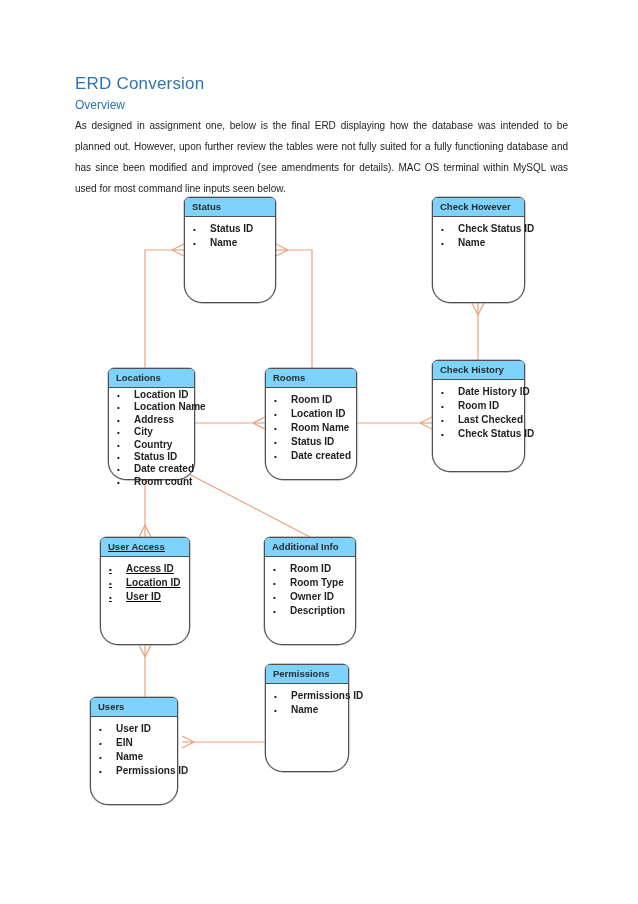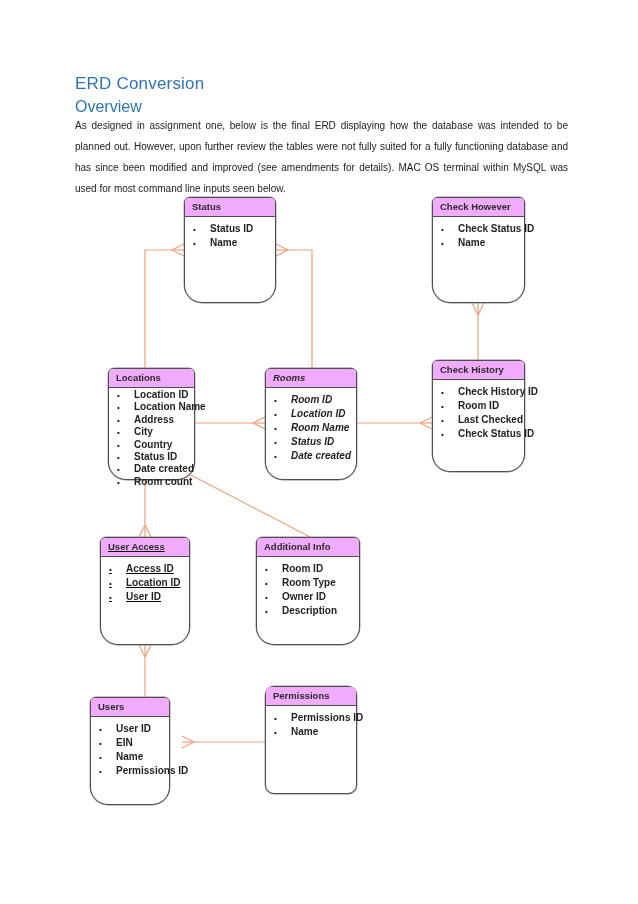--- a/index.html
+++ b/index.html
@@ -17,7 +17,7 @@
   }
   .doc-subtitle {
     position:absolute; left:75px; top:98px;
-    font-size:16px; font-weight:400; color:#2E74B5;
+    font-size:12px; font-weight:400; color:#2E74B5;
   }
   .doc-paragraph {
     position:absolute; left:75px; top:115px;

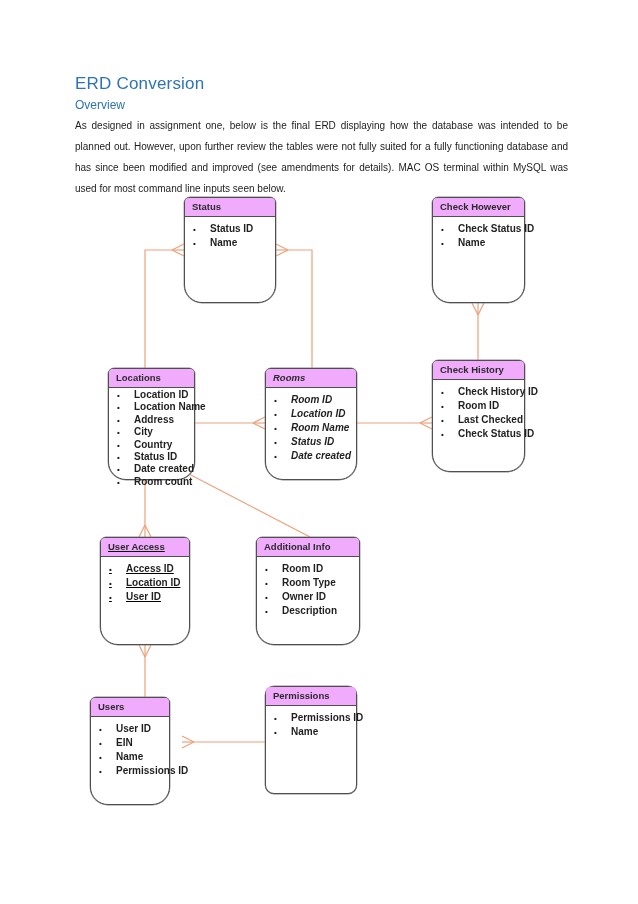--- a/index.html
+++ b/index.html
@@ -35,7 +35,7 @@
     box-shadow:0 0 0 0.4px #8a8a8a;
   }
   .entity-header {
-    background:#f0abfc;
+    background:#7dd3fc;
     border-bottom:1.6px solid #4f4f4f;
     border-radius:4px 4px 0 0;
     font-size:9.5px; font-weight:bold; color:#2b2b2b;

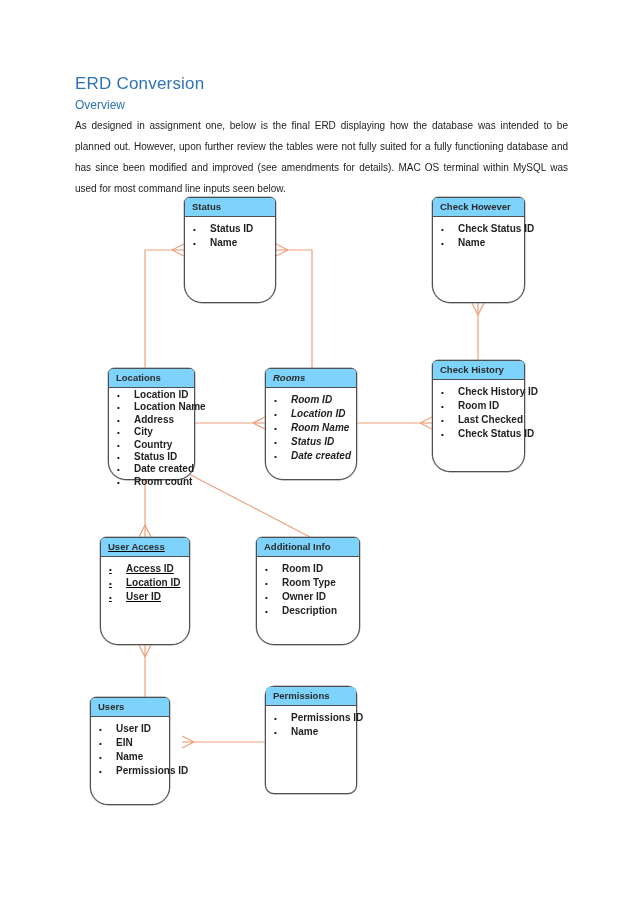--- a/index.html
+++ b/index.html
@@ -128,7 +128,7 @@
           <div class="attr-row">Room count</div>
         </div>
       </div>
-      <div class="entity" style="left: 265px; top: 368px; width: 92px; height: 112px; font-style: italic;">
+      <div class="entity" style="left: 265px; top: 368px; width: 92px; height: 112px;">
         <div class="entity-header">Rooms</div>
         <div class="entity-attrs">
           <div class="attr-row">Room ID</div>

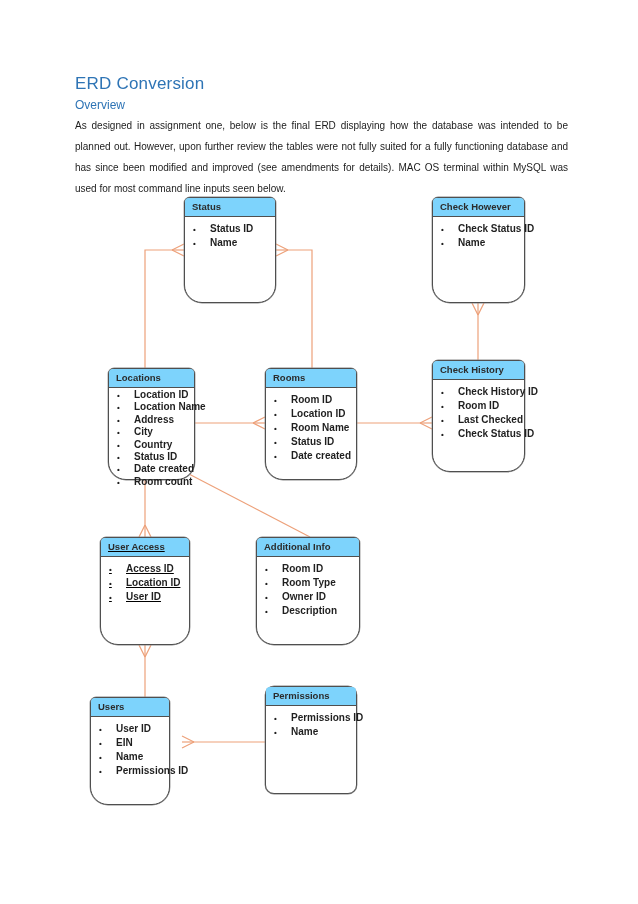--- a/index.html
+++ b/index.html
@@ -141,7 +141,7 @@
       <div class="entity" style="left: 432px; top: 360px; width: 93px; height: 112px;">
         <div class="entity-header">Check History</div>
         <div class="entity-attrs">
-          <div class="attr-row">Check History ID</div>
+          <div class="attr-row">Date History ID</div>
           <div class="attr-row">Room ID</div>
           <div class="attr-row">Last Checked</div>
           <div class="attr-row">Check Status ID</div>

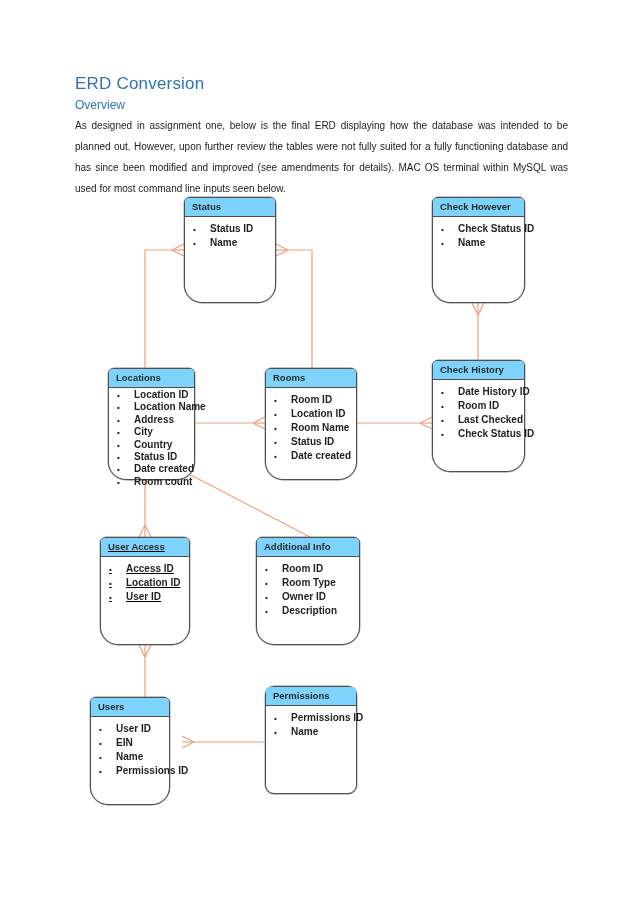--- a/index.html
+++ b/index.html
@@ -155,7 +155,7 @@
           <div class="attr-row">User ID</div>
         </div>
       </div>
-      <div class="entity" style="left: 256px; top: 537px; width: 104px; height: 108px;">
+      <div class="entity" style="left: 264px; top: 537px; width: 92px; height: 108px;">
         <div class="entity-header">Additional Info</div>
         <div class="entity-attrs">
           <div class="attr-row">Room ID</div>

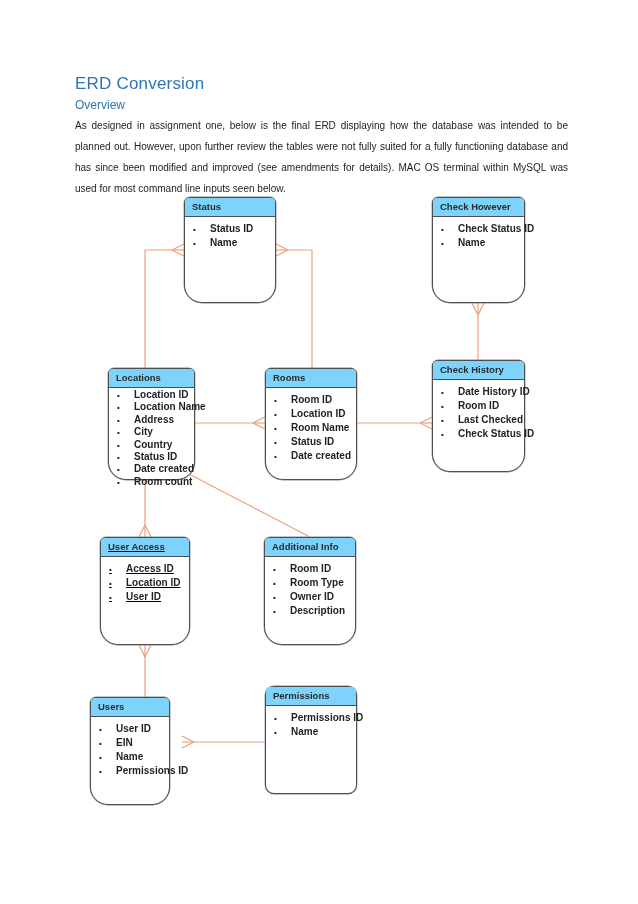--- a/index.html
+++ b/index.html
@@ -173,7 +173,7 @@
           <div class="attr-row">Permissions ID</div>
         </div>
       </div>
-      <div class="entity" style="left: 265px; top: 686px; width: 92px; height: 108px; border-radius: 9px;">
+      <div class="entity" style="left: 265px; top: 664px; width: 84px; height: 108px;">
         <div class="entity-header">Permissions</div>
         <div class="entity-attrs">
           <div class="attr-row">Permissions ID</div>

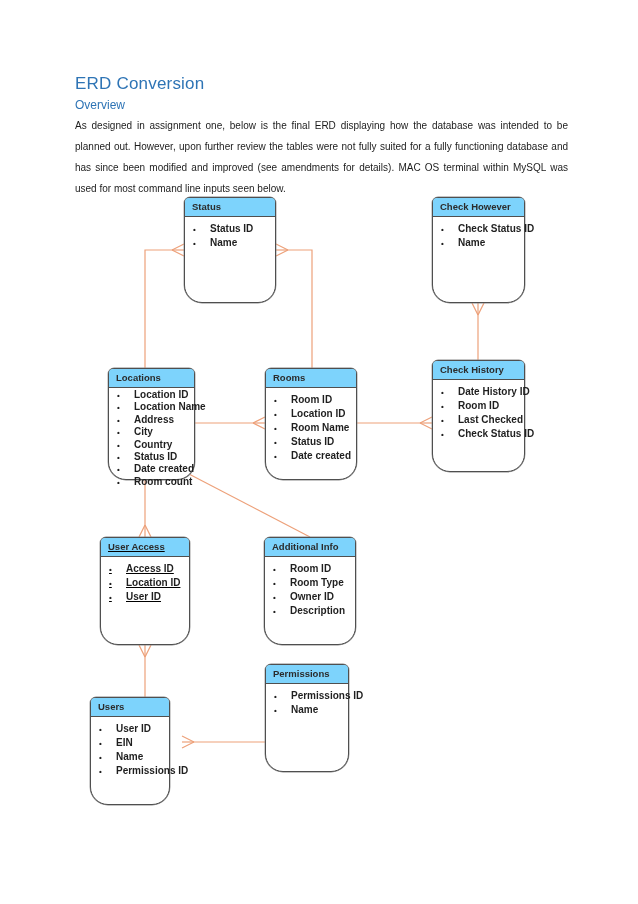--- a/index.html
+++ b/index.html
@@ -164,7 +164,7 @@
           <div class="attr-row">Description</div>
         </div>
       </div>
-      <div class="entity" style="left: 90px; top: 697px; width: 80px; height: 108px;">
+      <div class="entity" style="left: 90px; top: 697px; width: 88px; height: 108px;">
         <div class="entity-header">Users</div>
         <div class="entity-attrs">
           <div class="attr-row">User ID</div>

